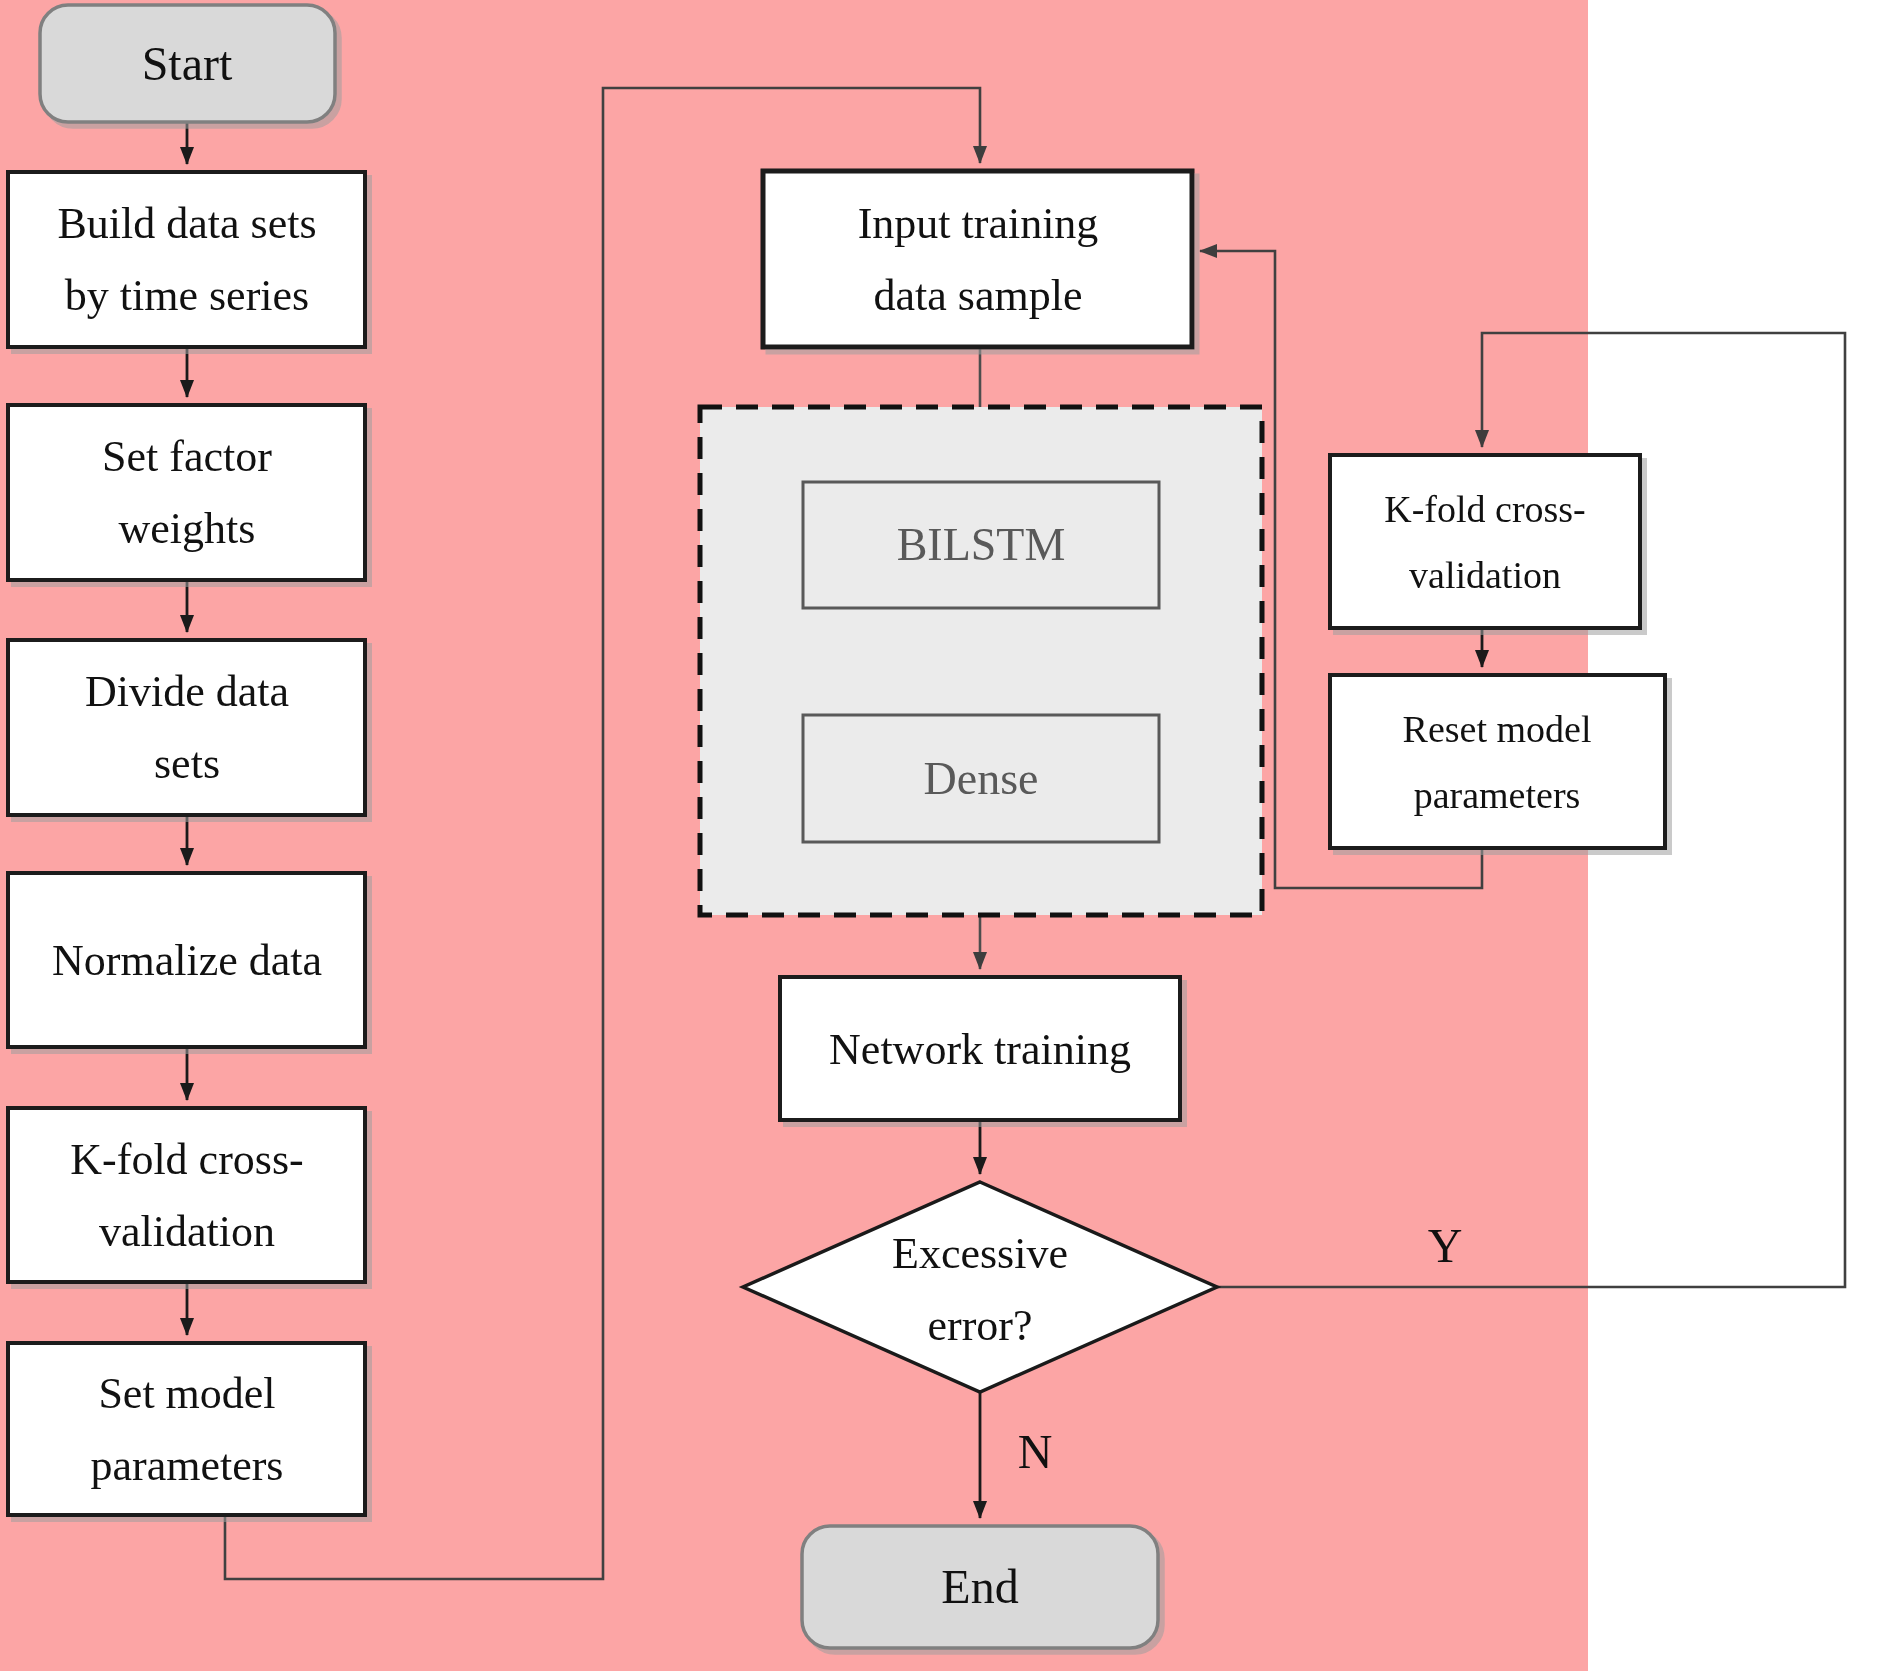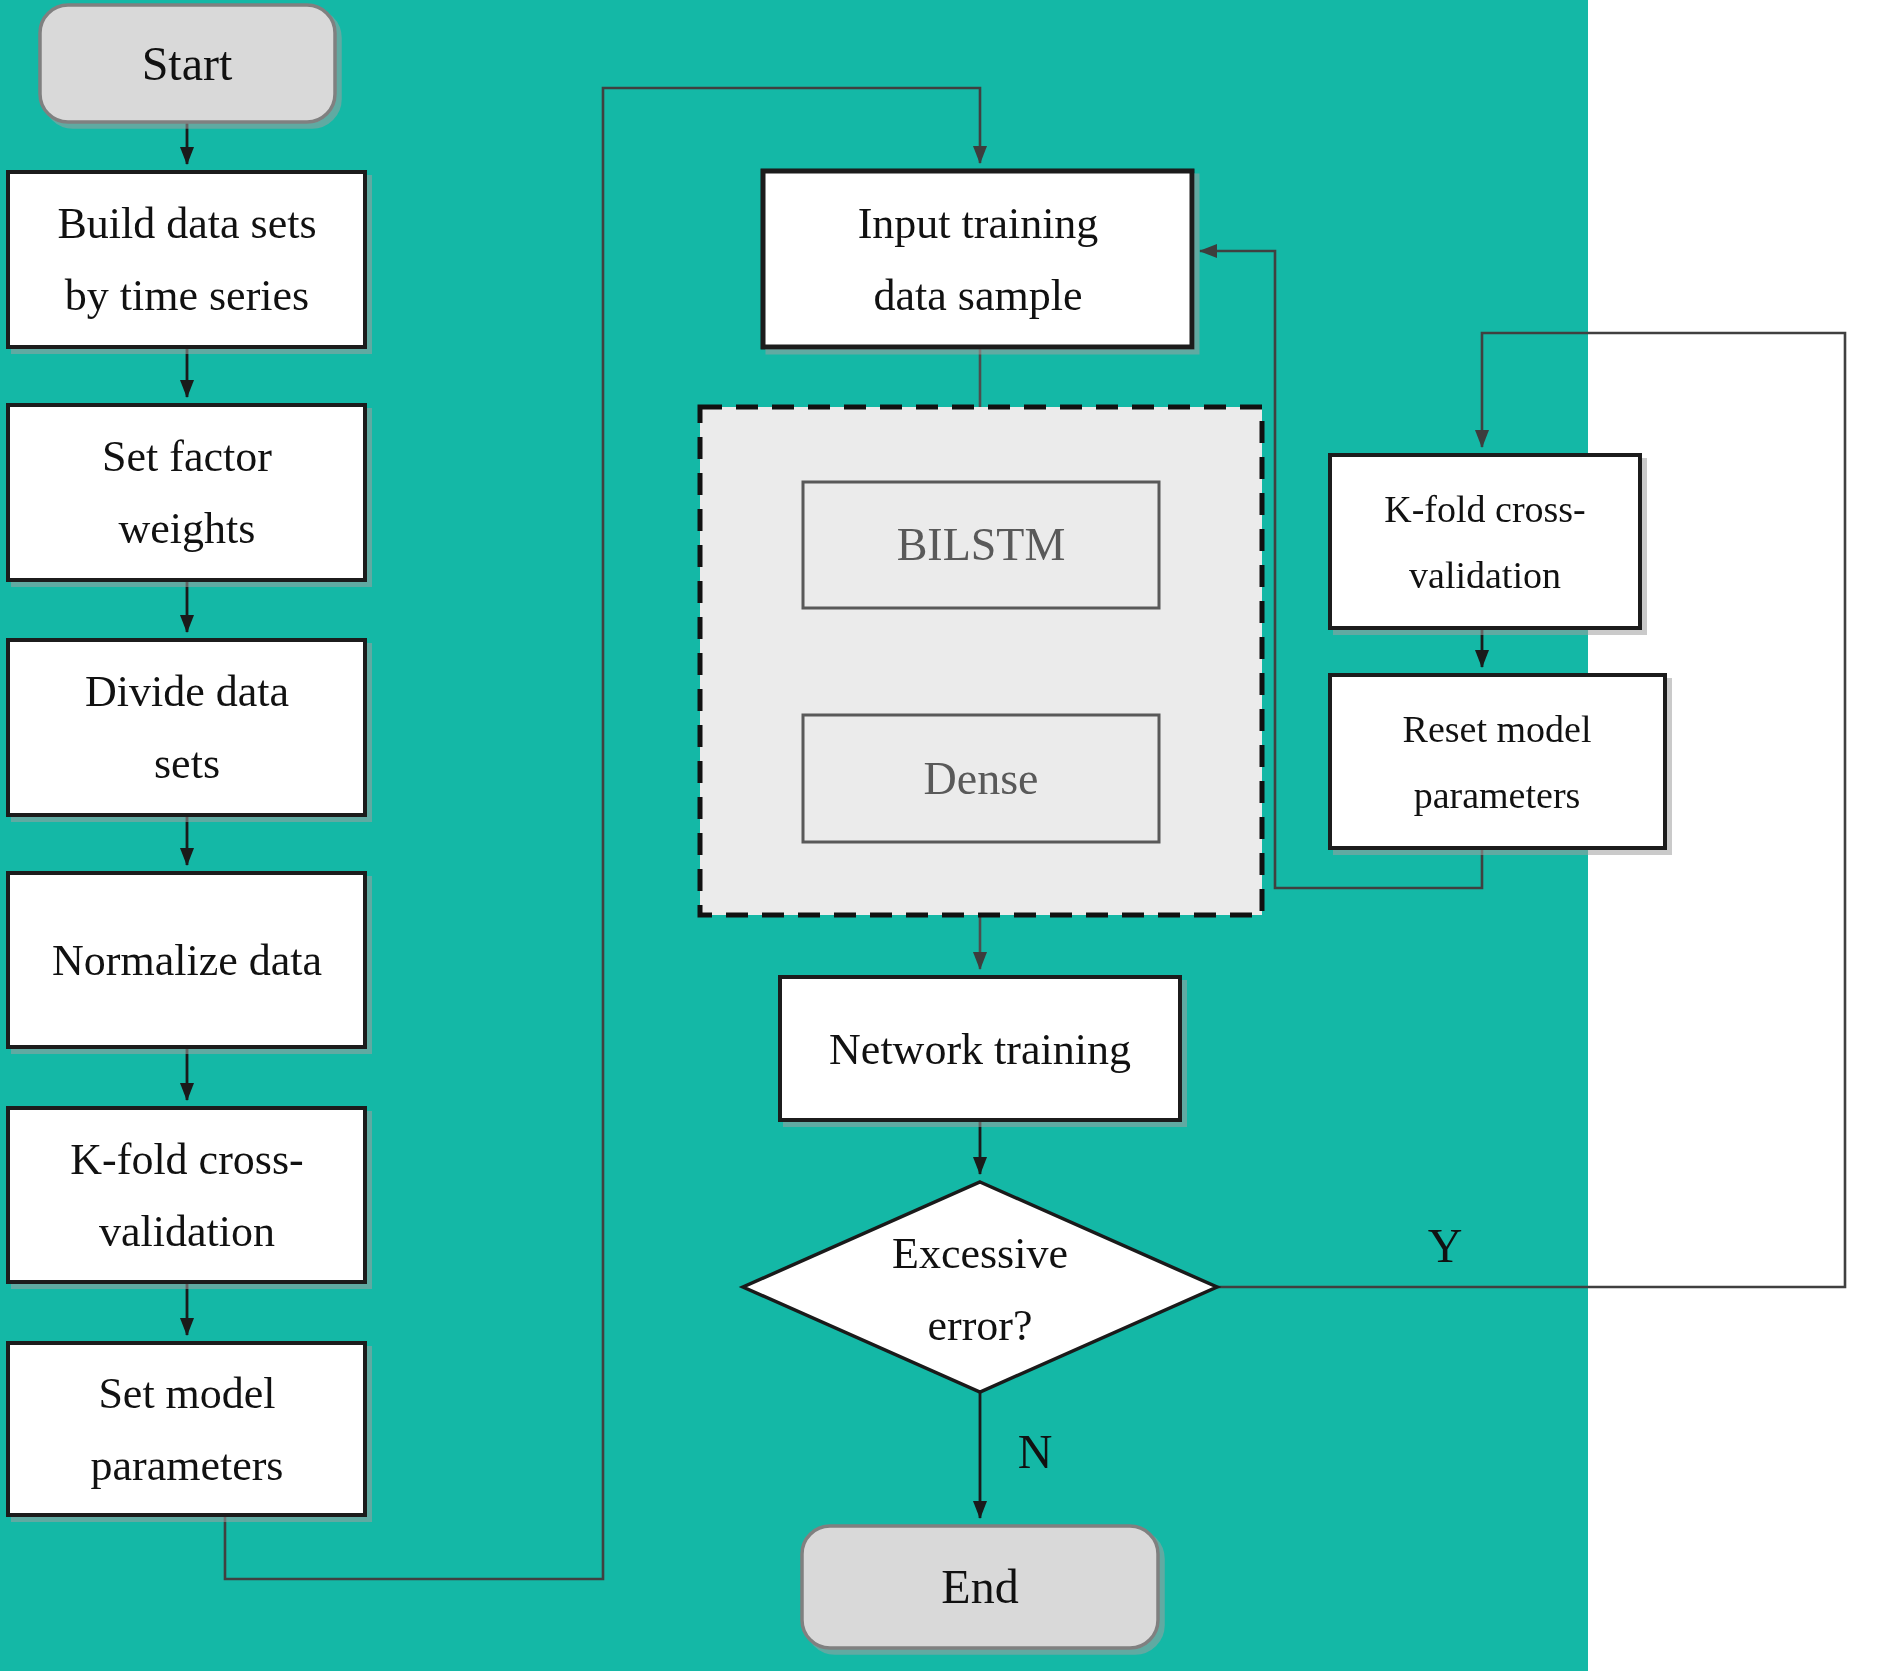--- a/index.html
+++ b/index.html
@@ -10,7 +10,7 @@
   .page {
     width: 1588px;
     height: 1671px;
-    background: #14b8a6;
+    background: #fca5a5;
     position: relative;
     font-family: "Liberation Serif", serif;
   }

